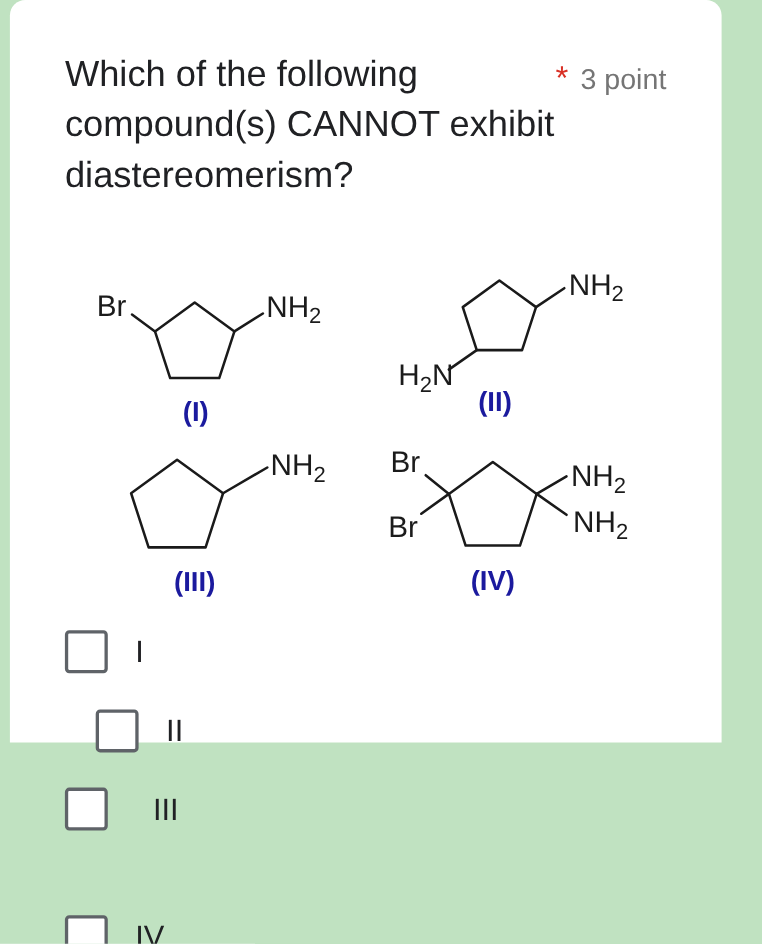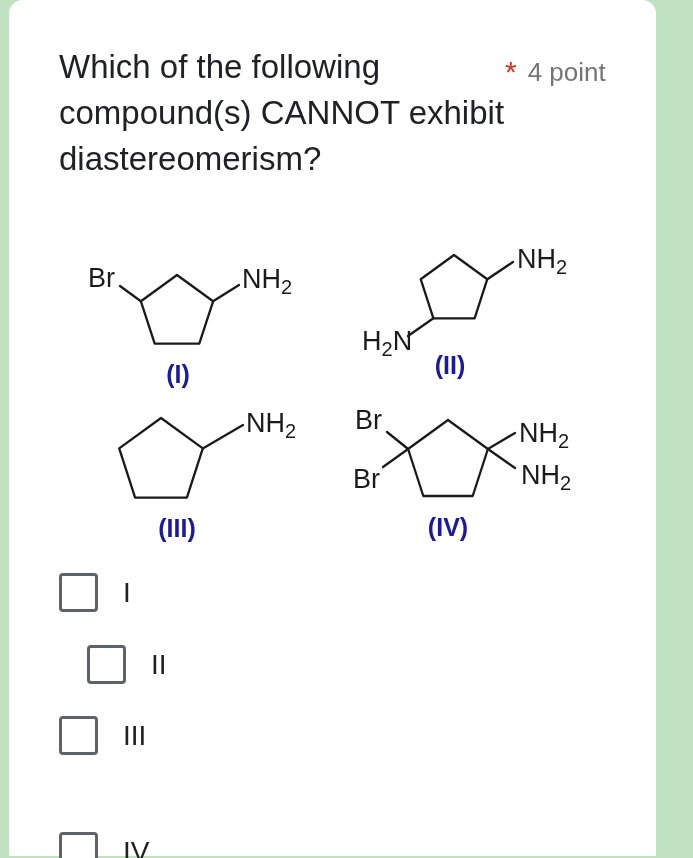--- a/index.html
+++ b/index.html
@@ -9,7 +9,7 @@
     font-family:"Liberation Sans",sans-serif;
   }
   .card{
-    position:absolute;left:9px;top:0;width:647px;height:856px;
+    position:absolute;left:9px;top:0;width:647px;height:675px;
     background:#ffffff;border-radius:14px 14px 0 0;
   }
   .question-title{

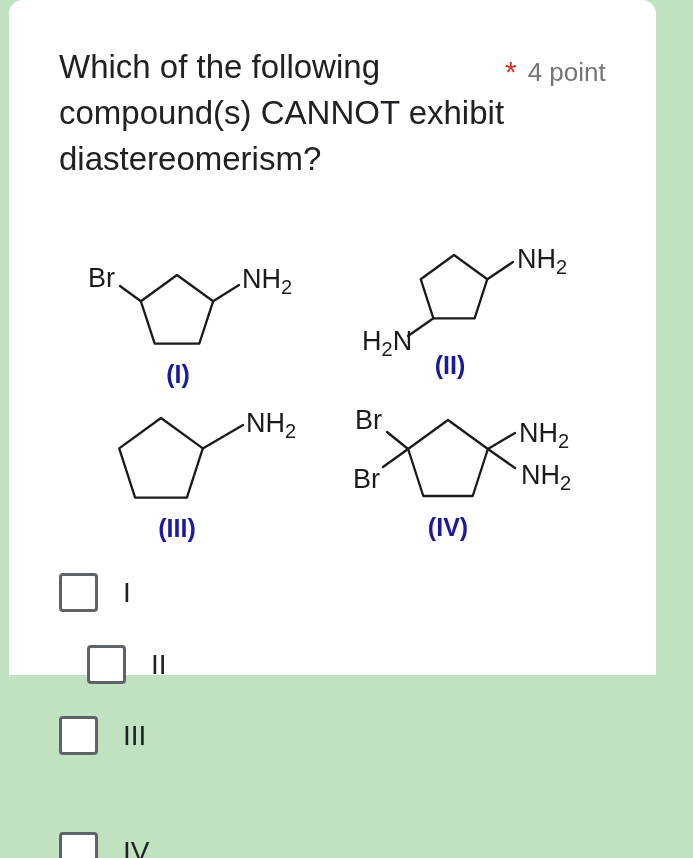--- a/index.html
+++ b/index.html
@@ -55,7 +55,7 @@
 
   <div class="points-row">
     <span class="required-marker">*</span>
-    <span class="points-label">4 point</span>
+    <span class="points-label">3 point</span>
   </div>
 
   <div class="structure" style="left:66px;top:255px;">

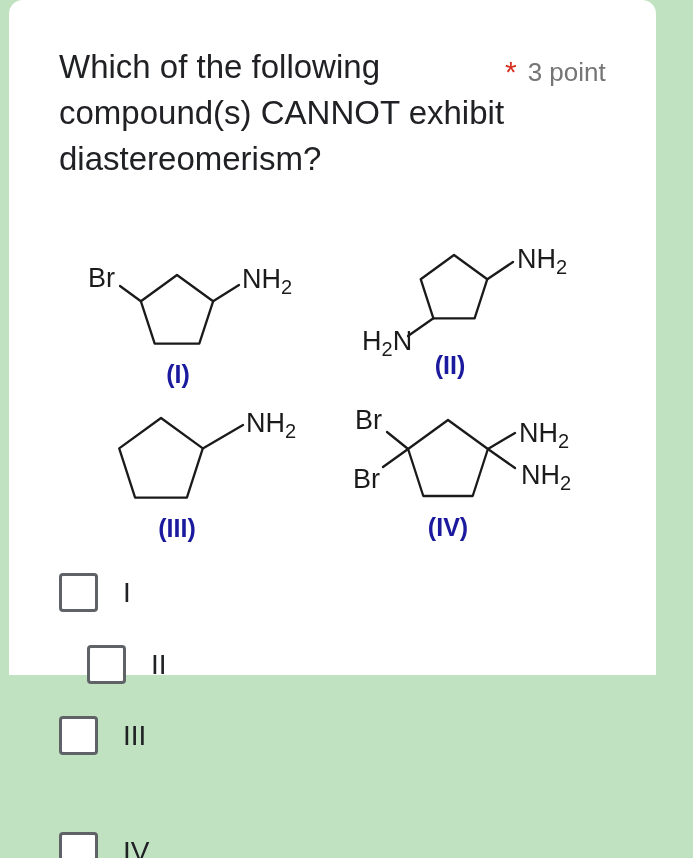--- a/index.html
+++ b/index.html
@@ -123,7 +123,7 @@
     <div class="option-label">II</div>
   </div>
 
-  <div class="option-row" style="top:716px;">
+  <div class="option-row" style="top:716px;gap:16px;">
     <div class="checkbox" role="checkbox" aria-checked="false"></div>
     <div class="option-label">III</div>
   </div>

